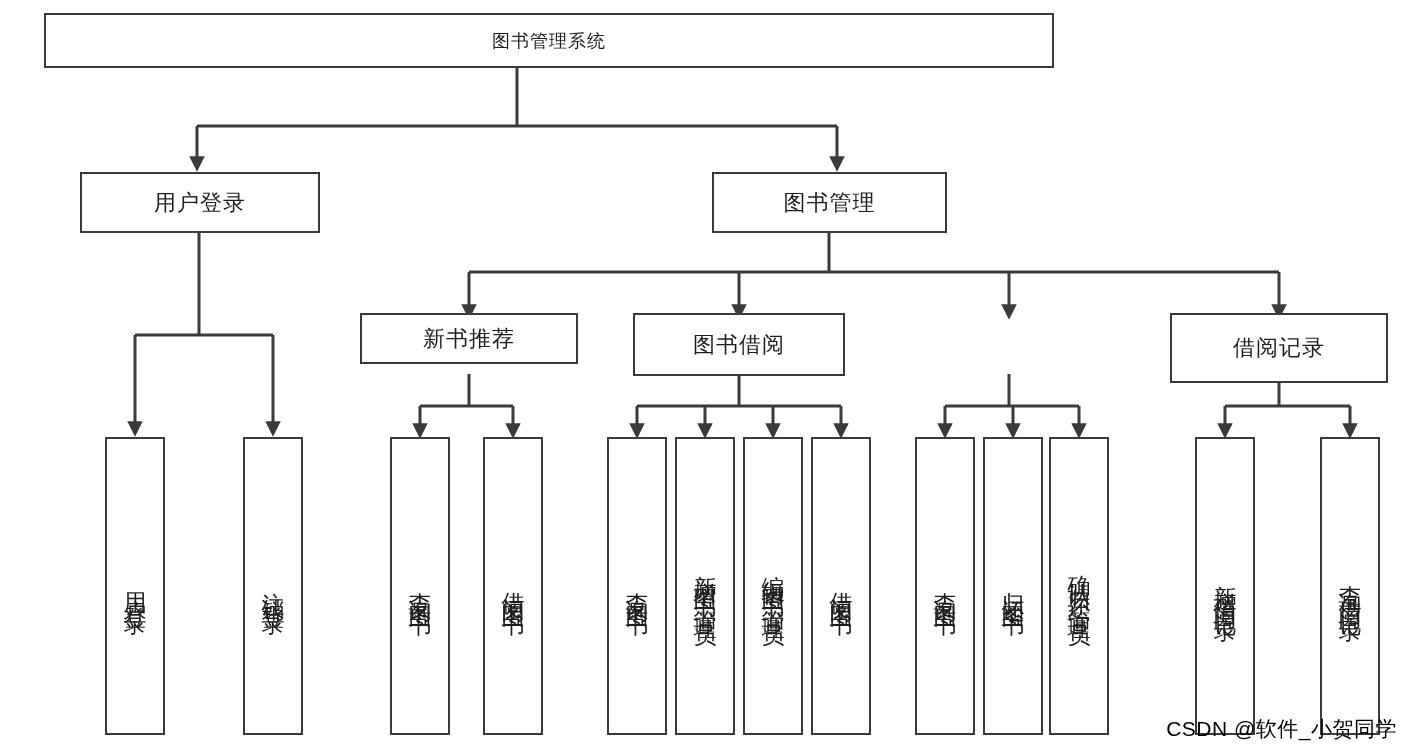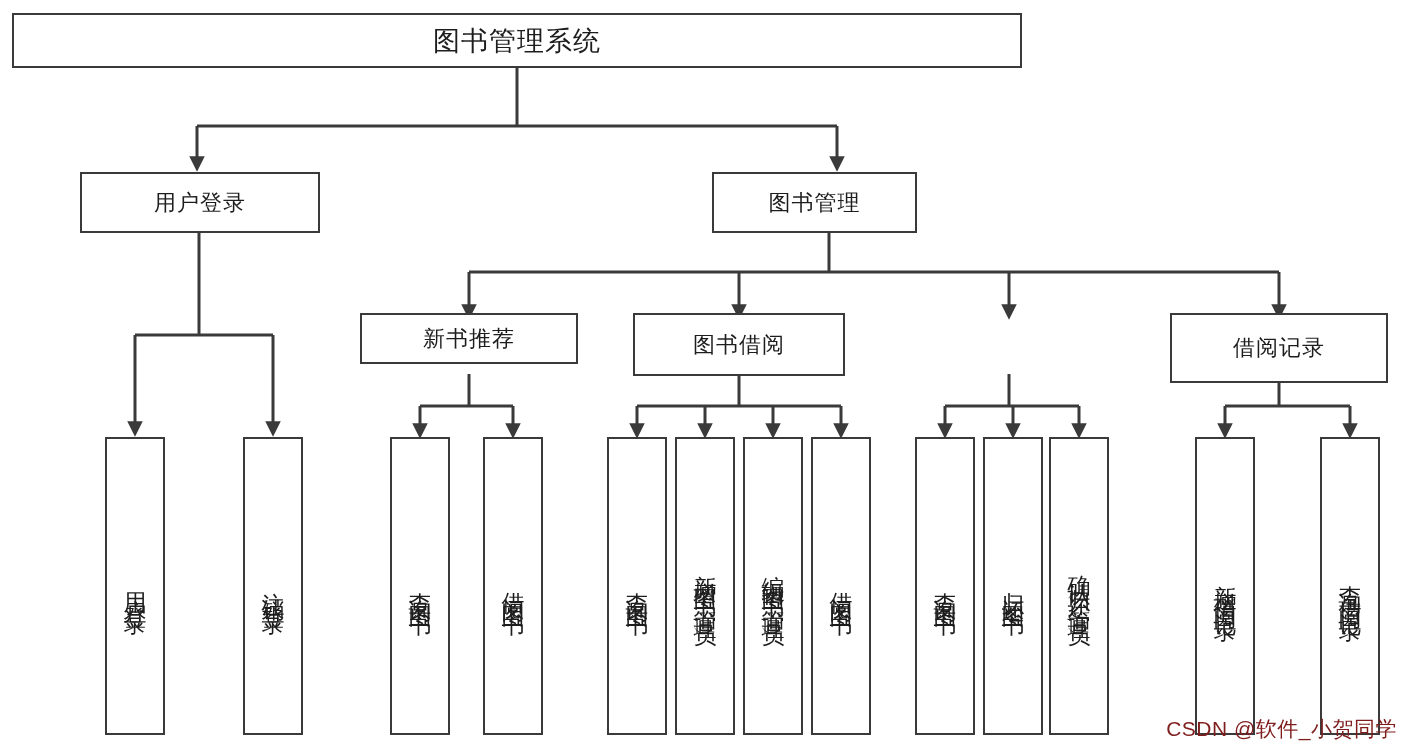--- a/index.html
+++ b/index.html
@@ -22,7 +22,7 @@
     font-size:22px;
     letter-spacing:1px;
   }
-  .node.root{font-size:27px;}
+  .node.root{font-size:18px;margin-left:32px;}
   .node.v{
     
     font-size:23px;

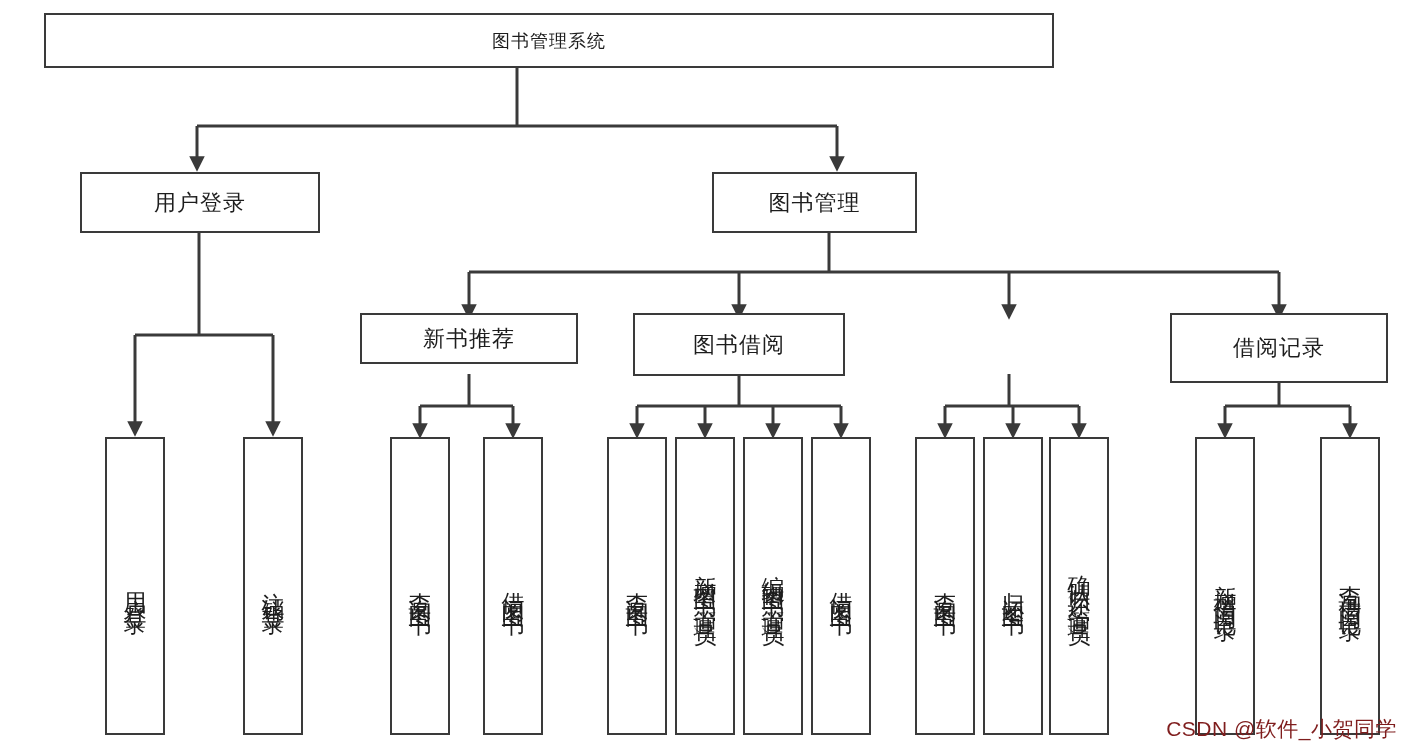--- a/index.html
+++ b/index.html
@@ -110,7 +110,7 @@
   <div class="node h" style="left:80px;top:172px;width:240px;height:61px;">
     <span>用户登录</span>
   </div>
-  <div class="node h" style="left:712px;top:172px;width:205px;height:61px;align-items:center;">
+  <div class="node h" style="left:712px;top:172px;width:235px;height:61px;align-items:center;">
     <span>图书管理</span>
   </div>
 

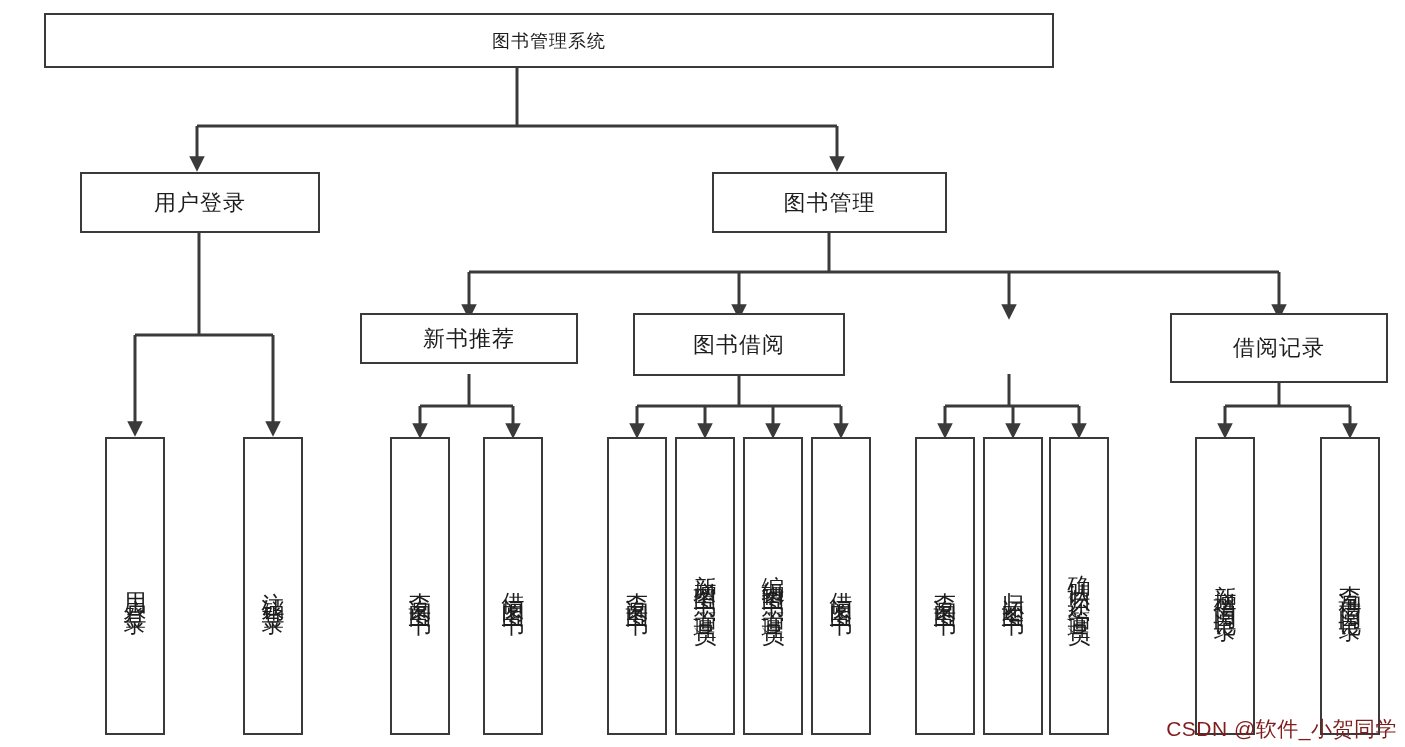--- a/index.html
+++ b/index.html
@@ -40,7 +40,7 @@
     position:absolute;
     right:8px;bottom:4px;
     font-size:21px;
-    color:#7f1d1d;
+    color:#000000;
     letter-spacing:0.5px;
     white-space:nowrap;
     pointer-events:none;

